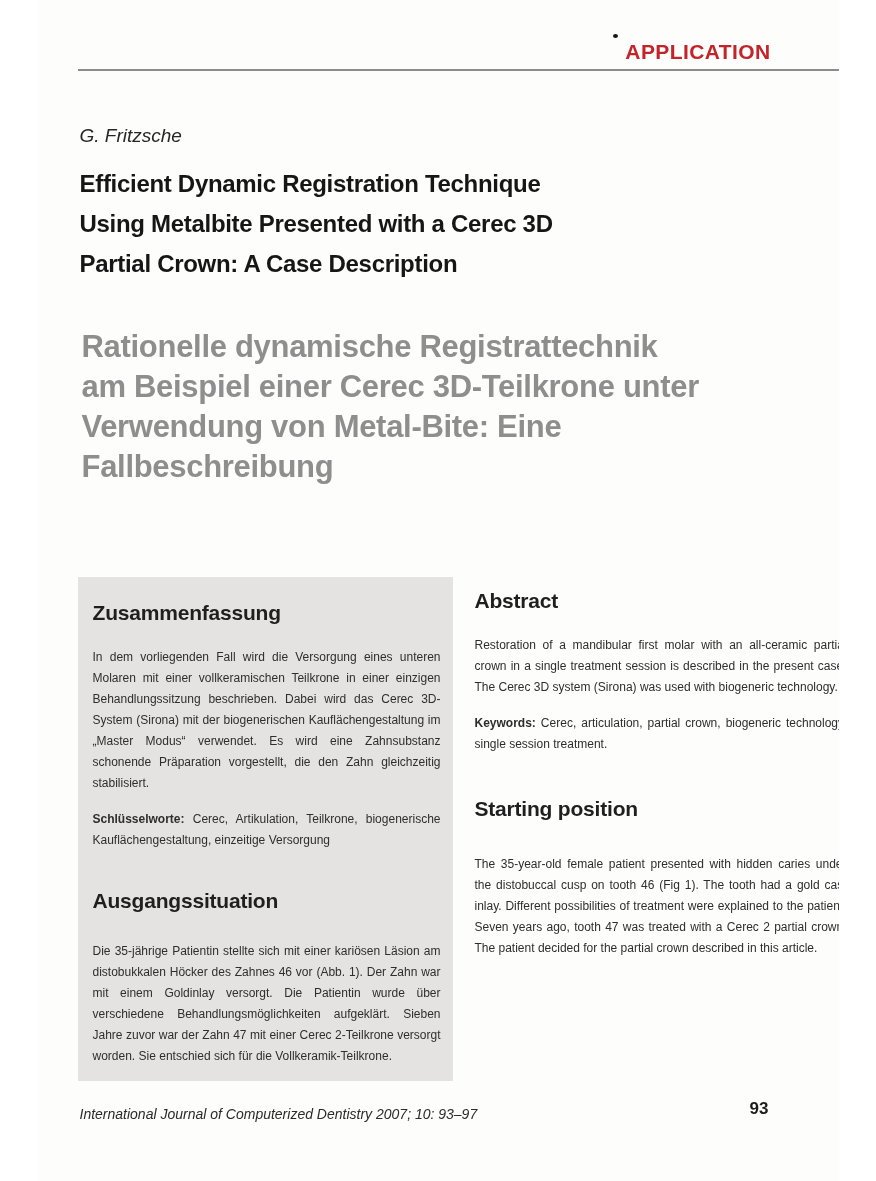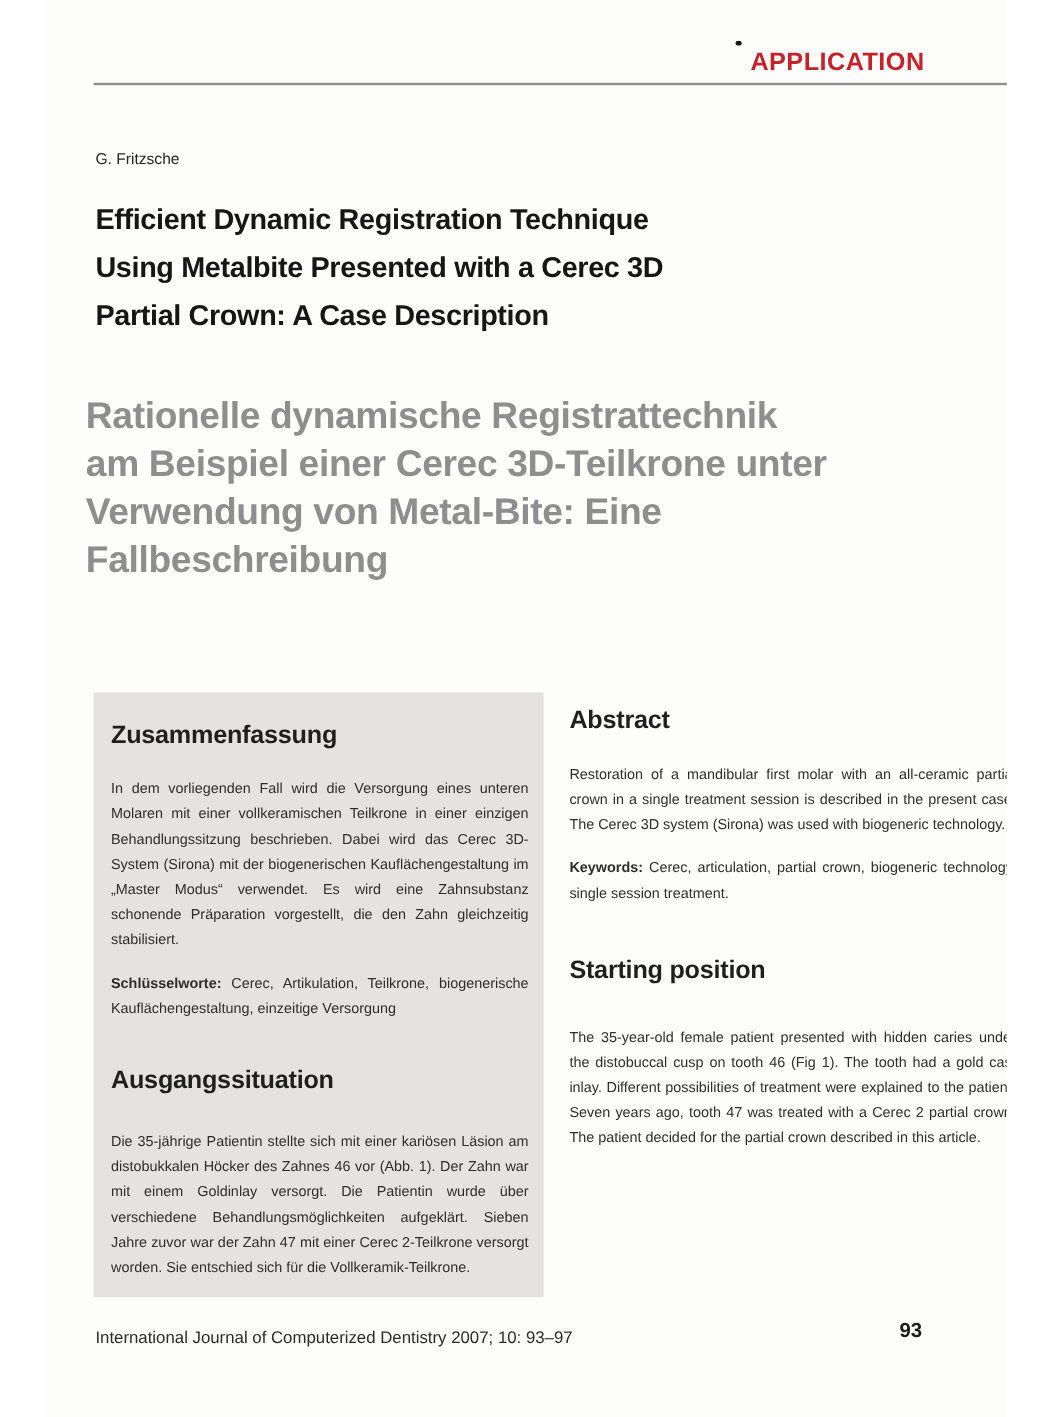--- a/index.html
+++ b/index.html
@@ -51,8 +51,9 @@
     position: absolute;
     left: 42px;
     top: 125px;
-    font-size: 13px;
+    font-size: 19px;
     color: #262626;
+    font-style: italic;
   }
   .title-en {
     position: absolute;

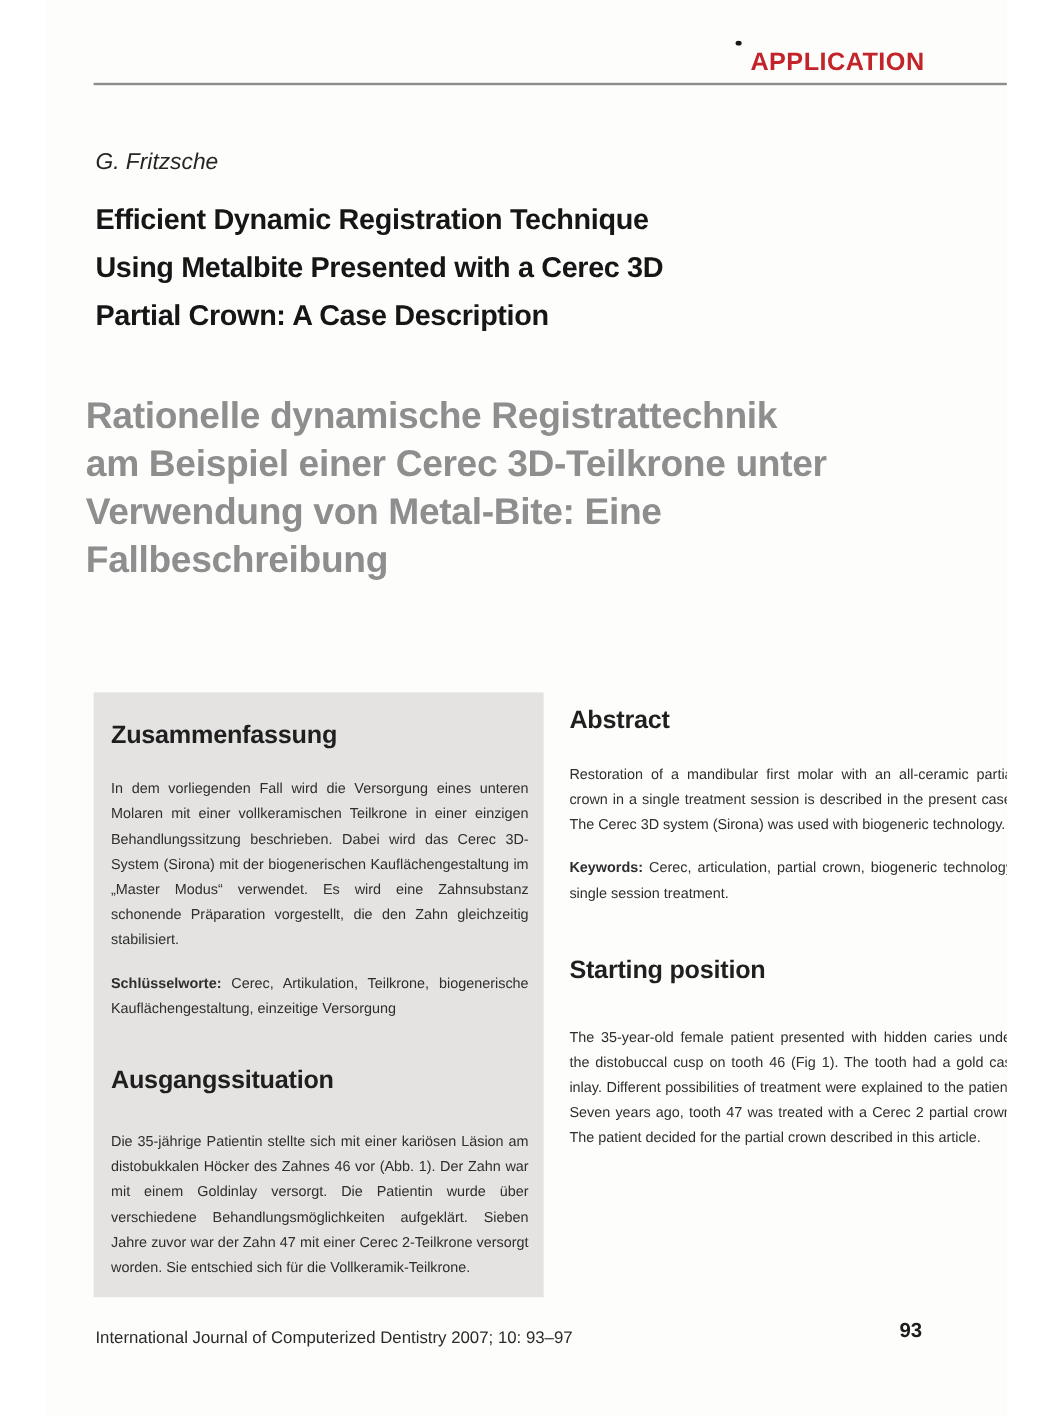--- a/index.html
+++ b/index.html
@@ -68,7 +68,7 @@
   }
   .title-de {
     position: absolute;
-    left: 34px;
+    left: 44px;
     top: 327px;
     font-size: 31px;
     line-height: 40px;

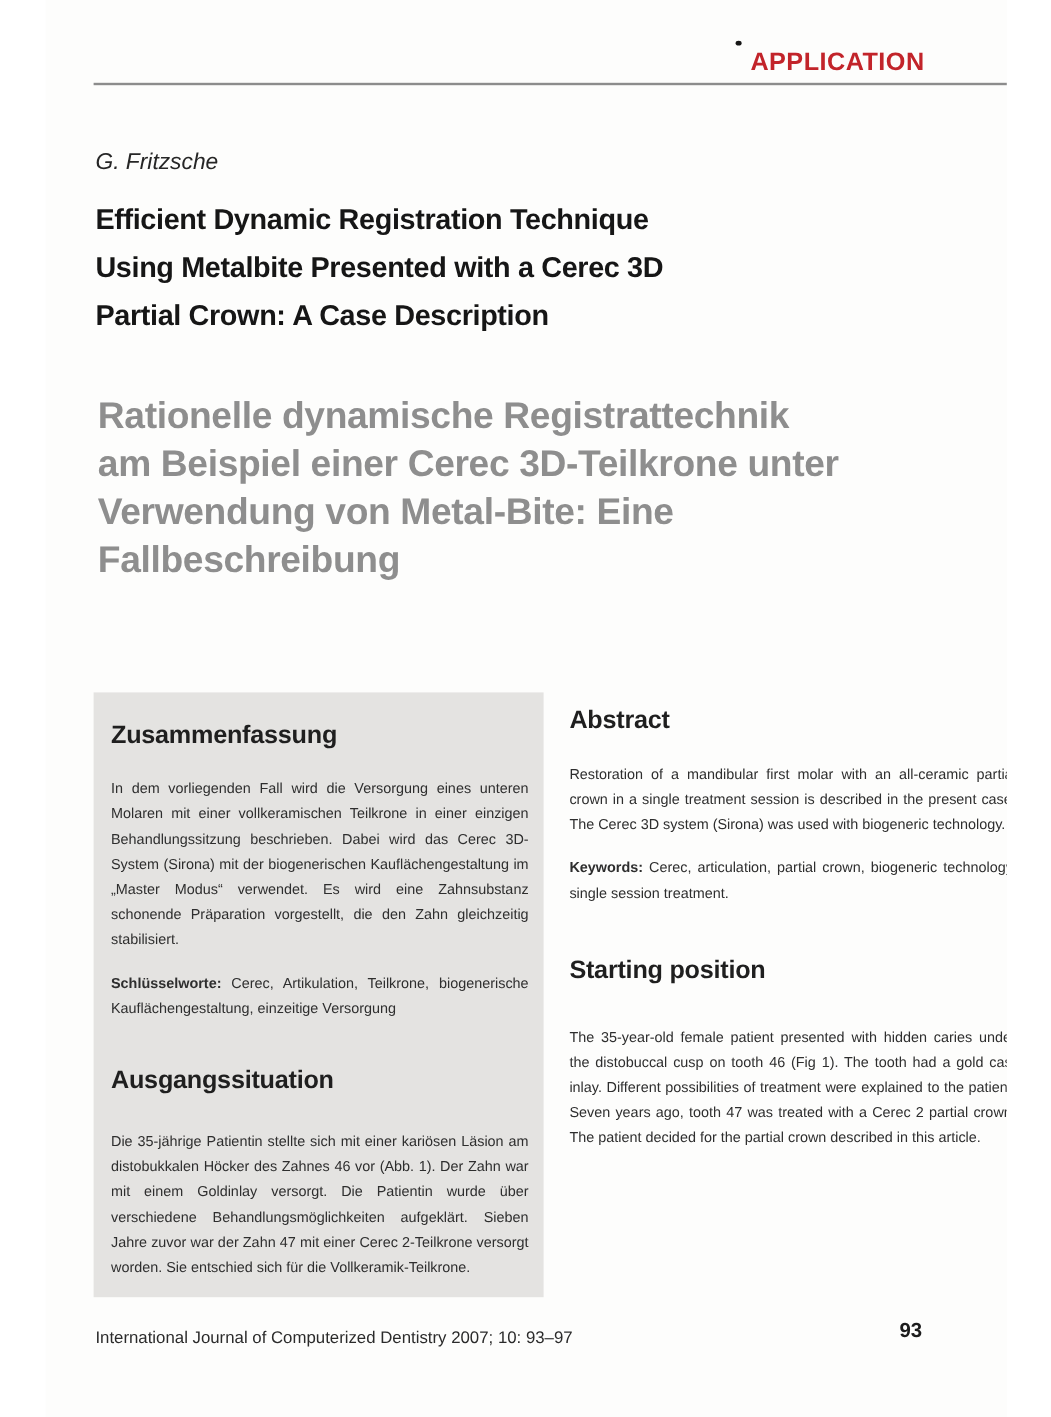--- a/index.html
+++ b/index.html
@@ -130,6 +130,7 @@
     top: 1106px;
     font-size: 14px;
     color: #2b2b2b;
+    font-style: italic;
   }
   .page-number {
     position: absolute;

